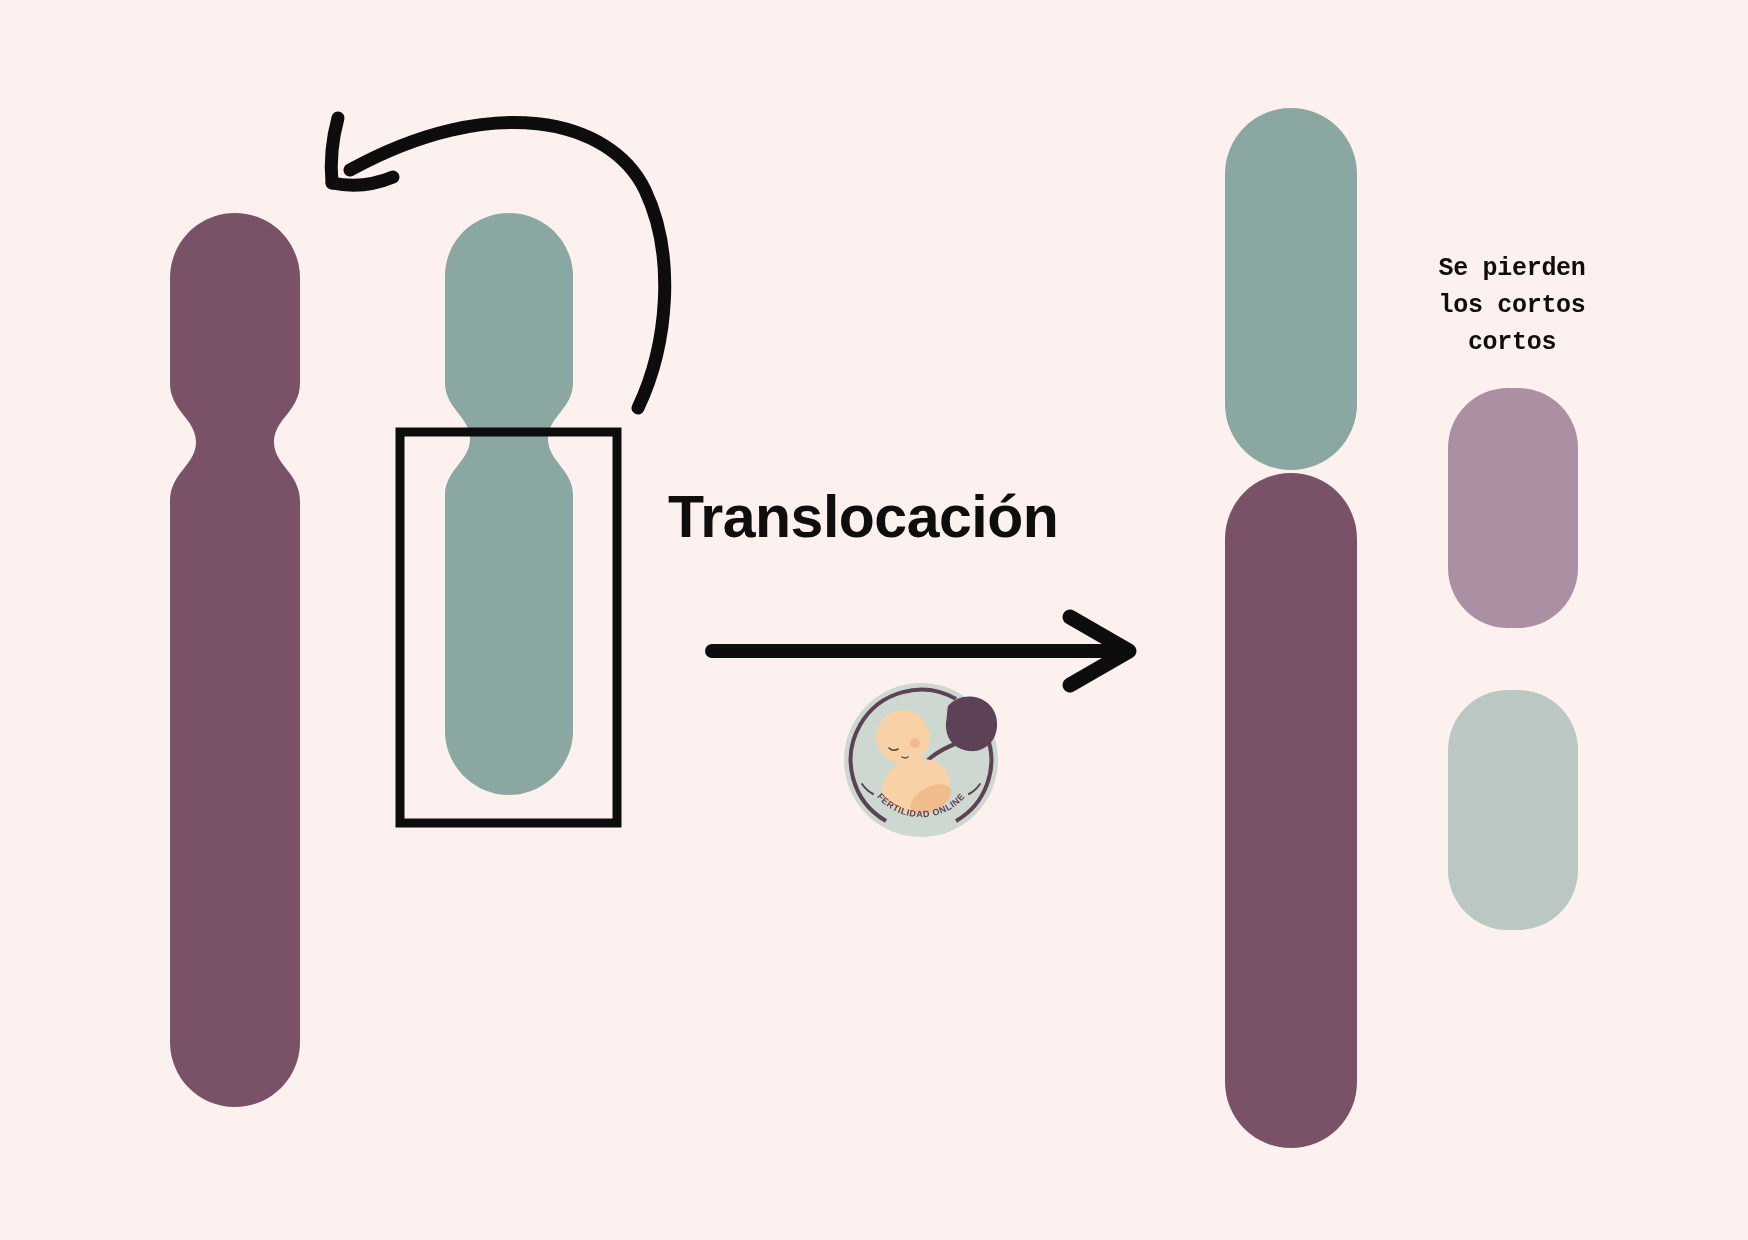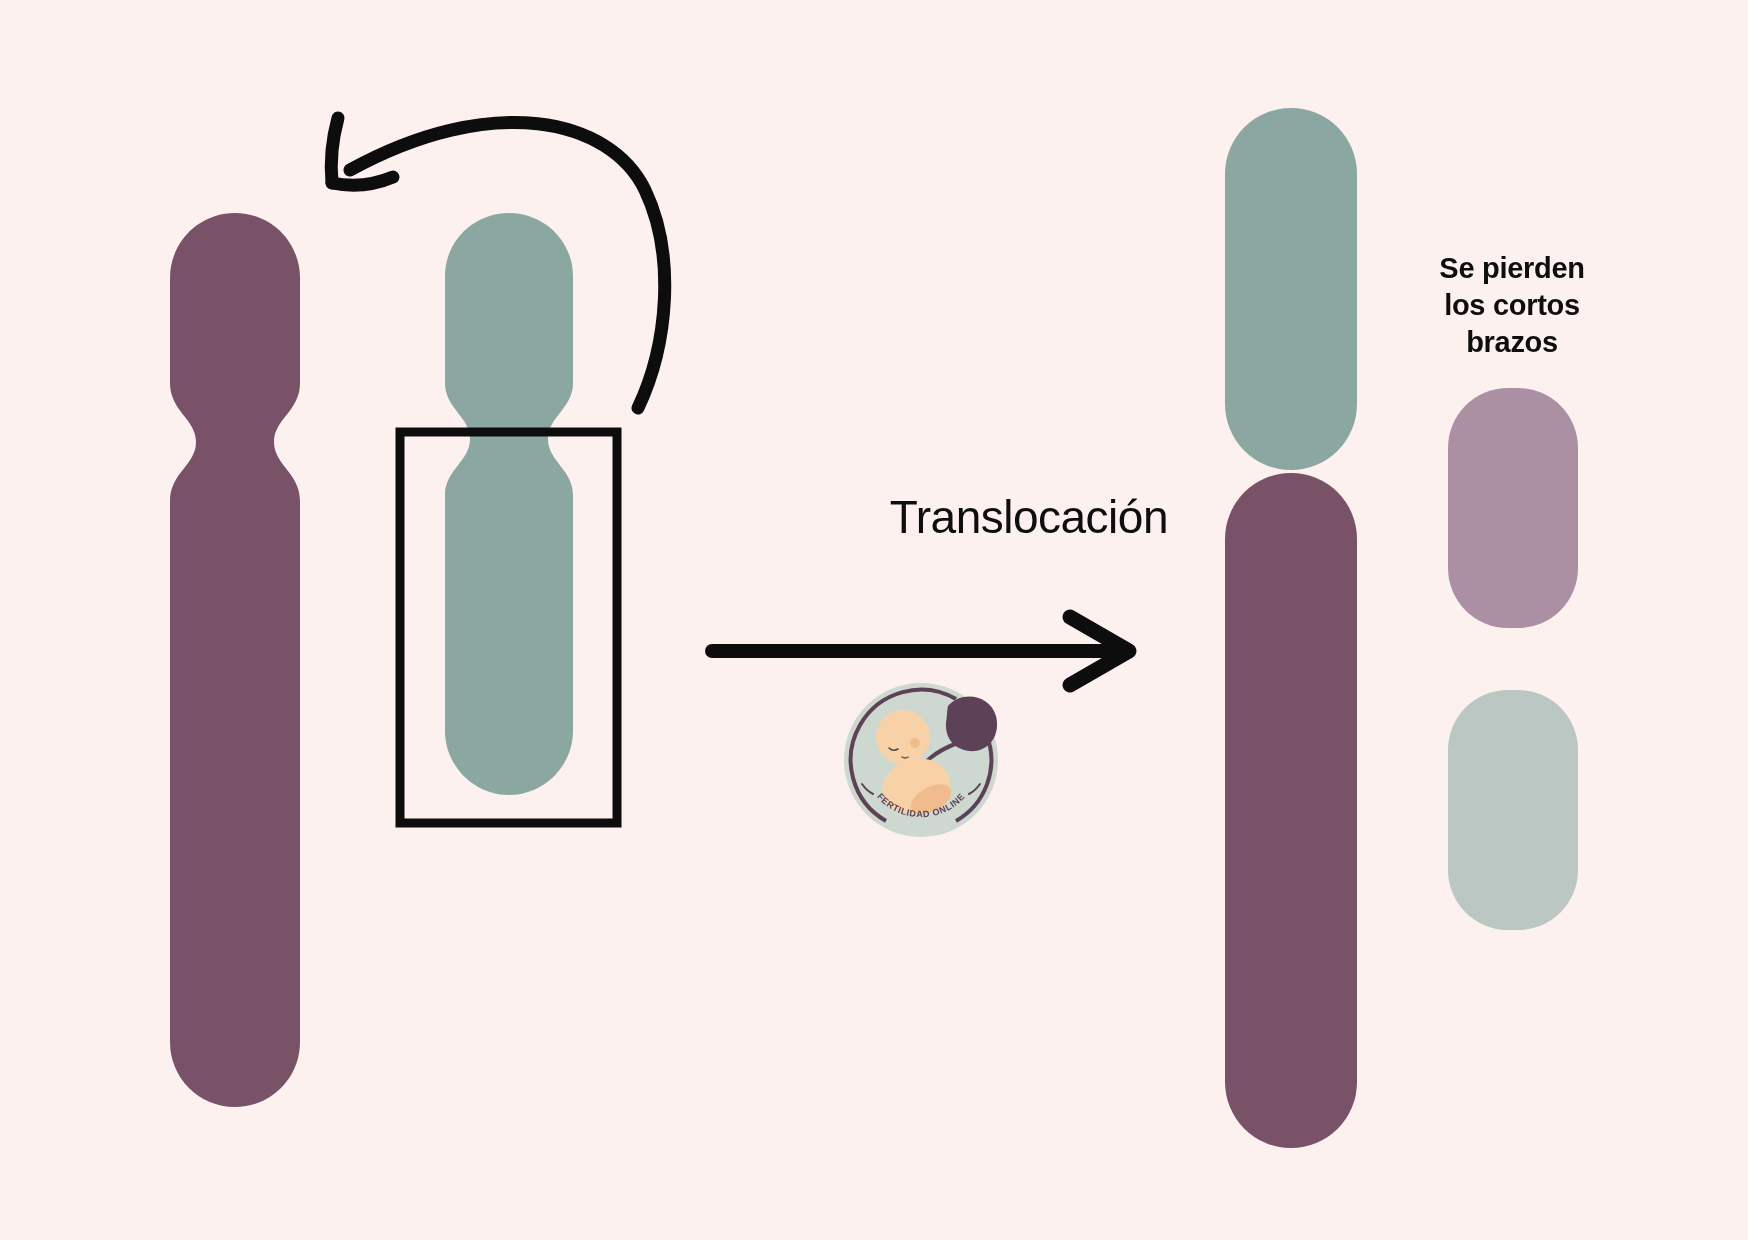--- a/index.html
+++ b/index.html
@@ -17,8 +17,8 @@
   }
   .note-block{
     position:absolute;left:1372px;top:250px;width:280px;
-    text-align:center;font-weight:bold;font-size:29px;line-height:37px;
-    color:#0e0e0e;letter-spacing:-0.3px;
+    text-align:center;font-weight:bold;font-size:25px;line-height:37px;
+    color:#0e0e0e;letter-spacing:-0.3px;font-family:Liberation Mono, monospace;
   }
   .brand-text{
     font-family:"Liberation Sans", sans-serif;

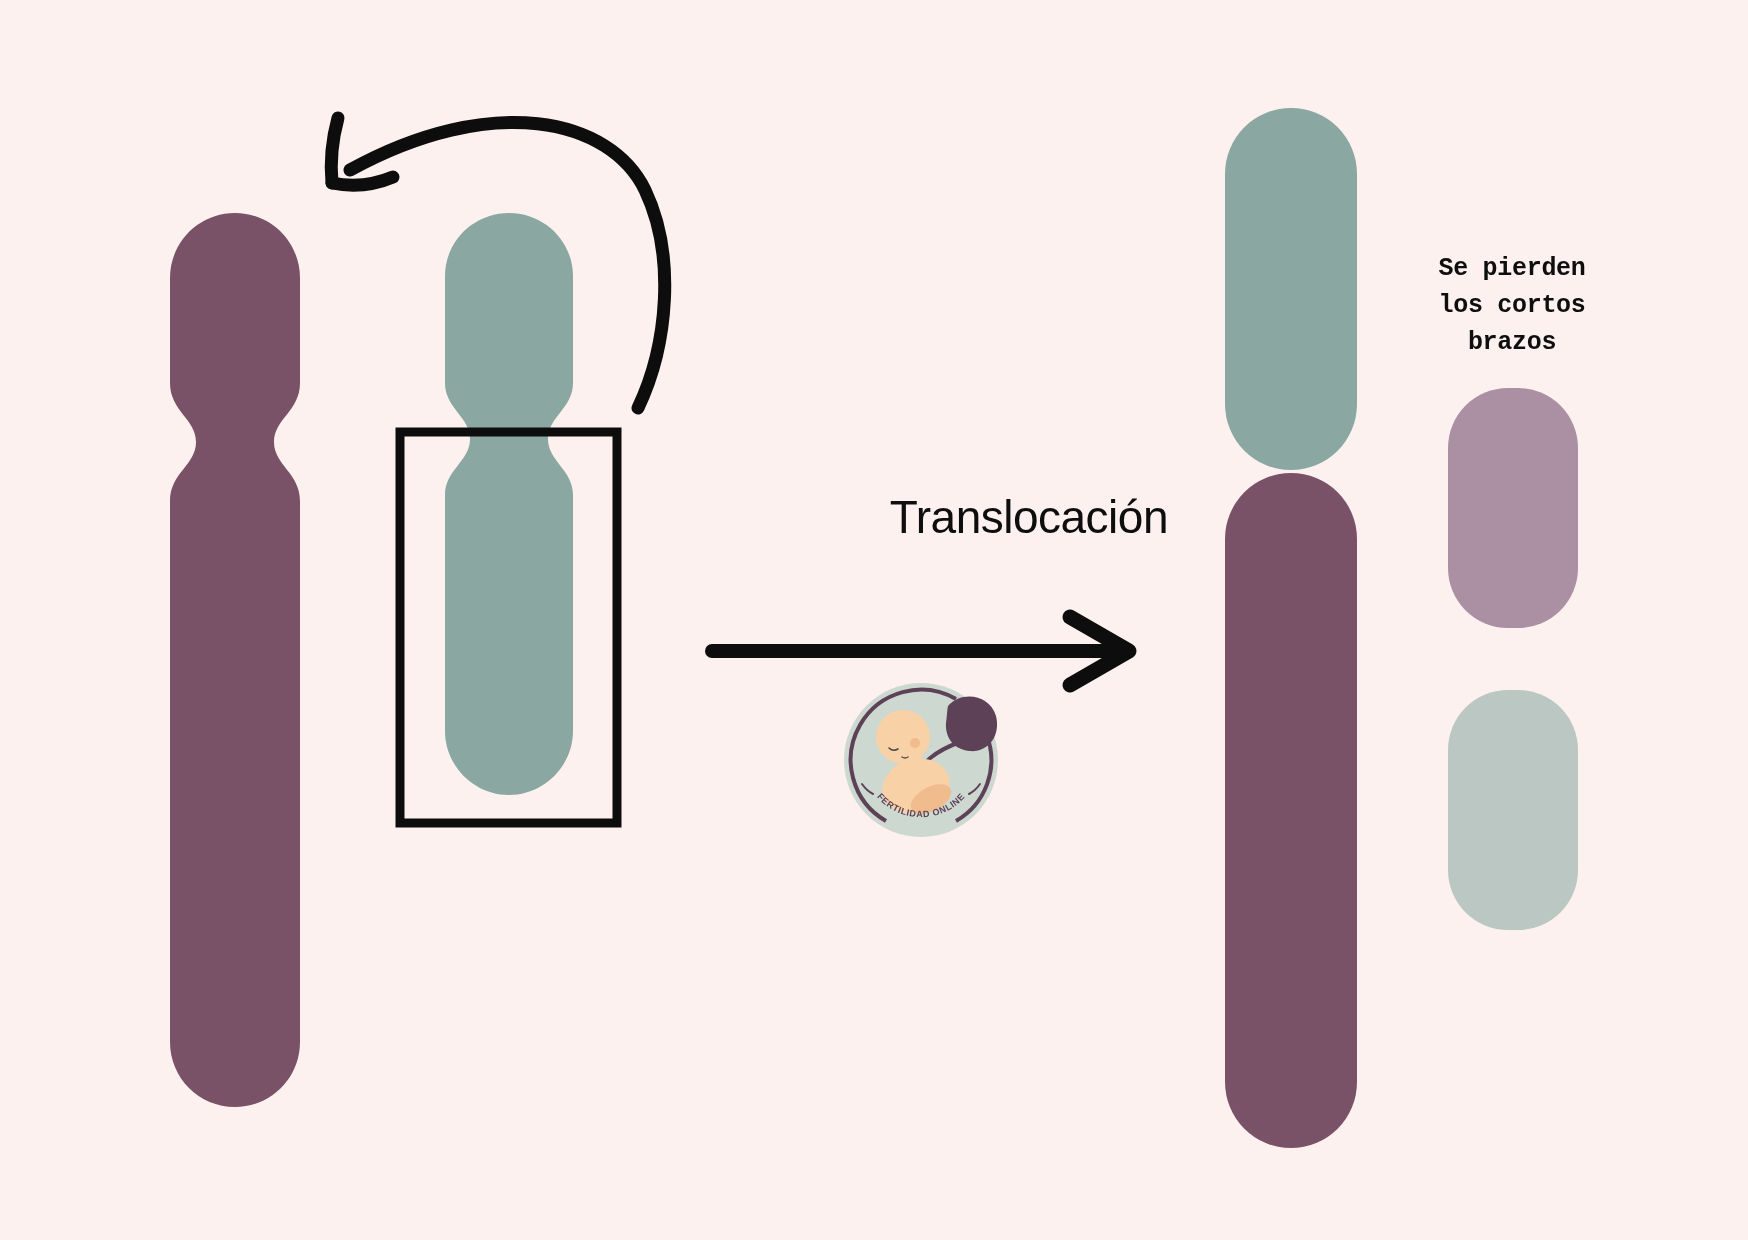--- a/index.html
+++ b/index.html
@@ -107,7 +107,7 @@
   <div class="note-block">
     <div>Se pierden</div>
     <div>los cortos</div>
-    <div>brazos</div>
+    <div>cortos</div>
   </div>
 
 </div>

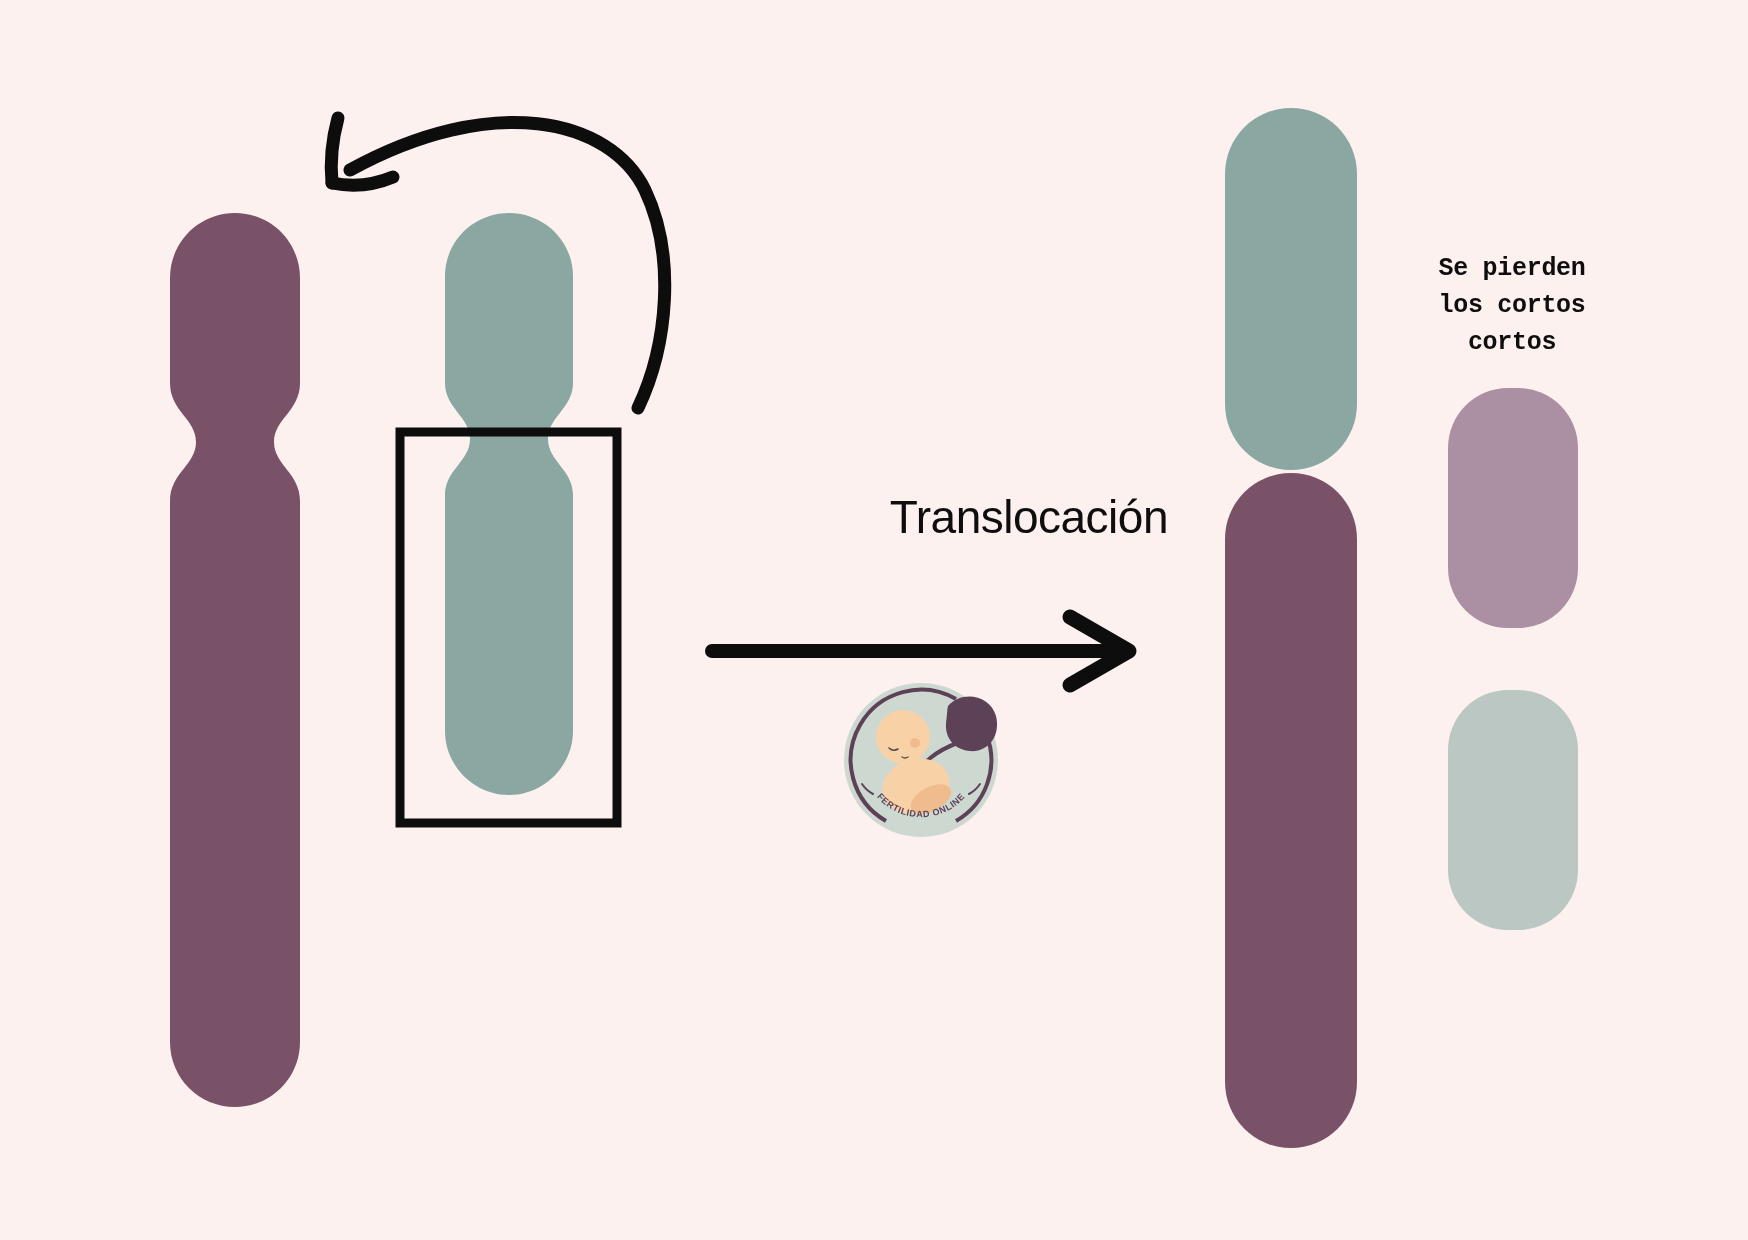--- a/index.html
+++ b/index.html
@@ -12,7 +12,7 @@
   .stage svg{position:absolute;left:0;top:0;}
   .title-block{
     position:absolute;left:668px;top:486px;width:500px;
-    text-align:right;font-weight:normal;font-size:46px;line-height:63px;
+    text-align:left;font-weight:bold;font-size:59px;line-height:63px;
     color:#0e0e0e;letter-spacing:-0.5px;
   }
   .note-block{

